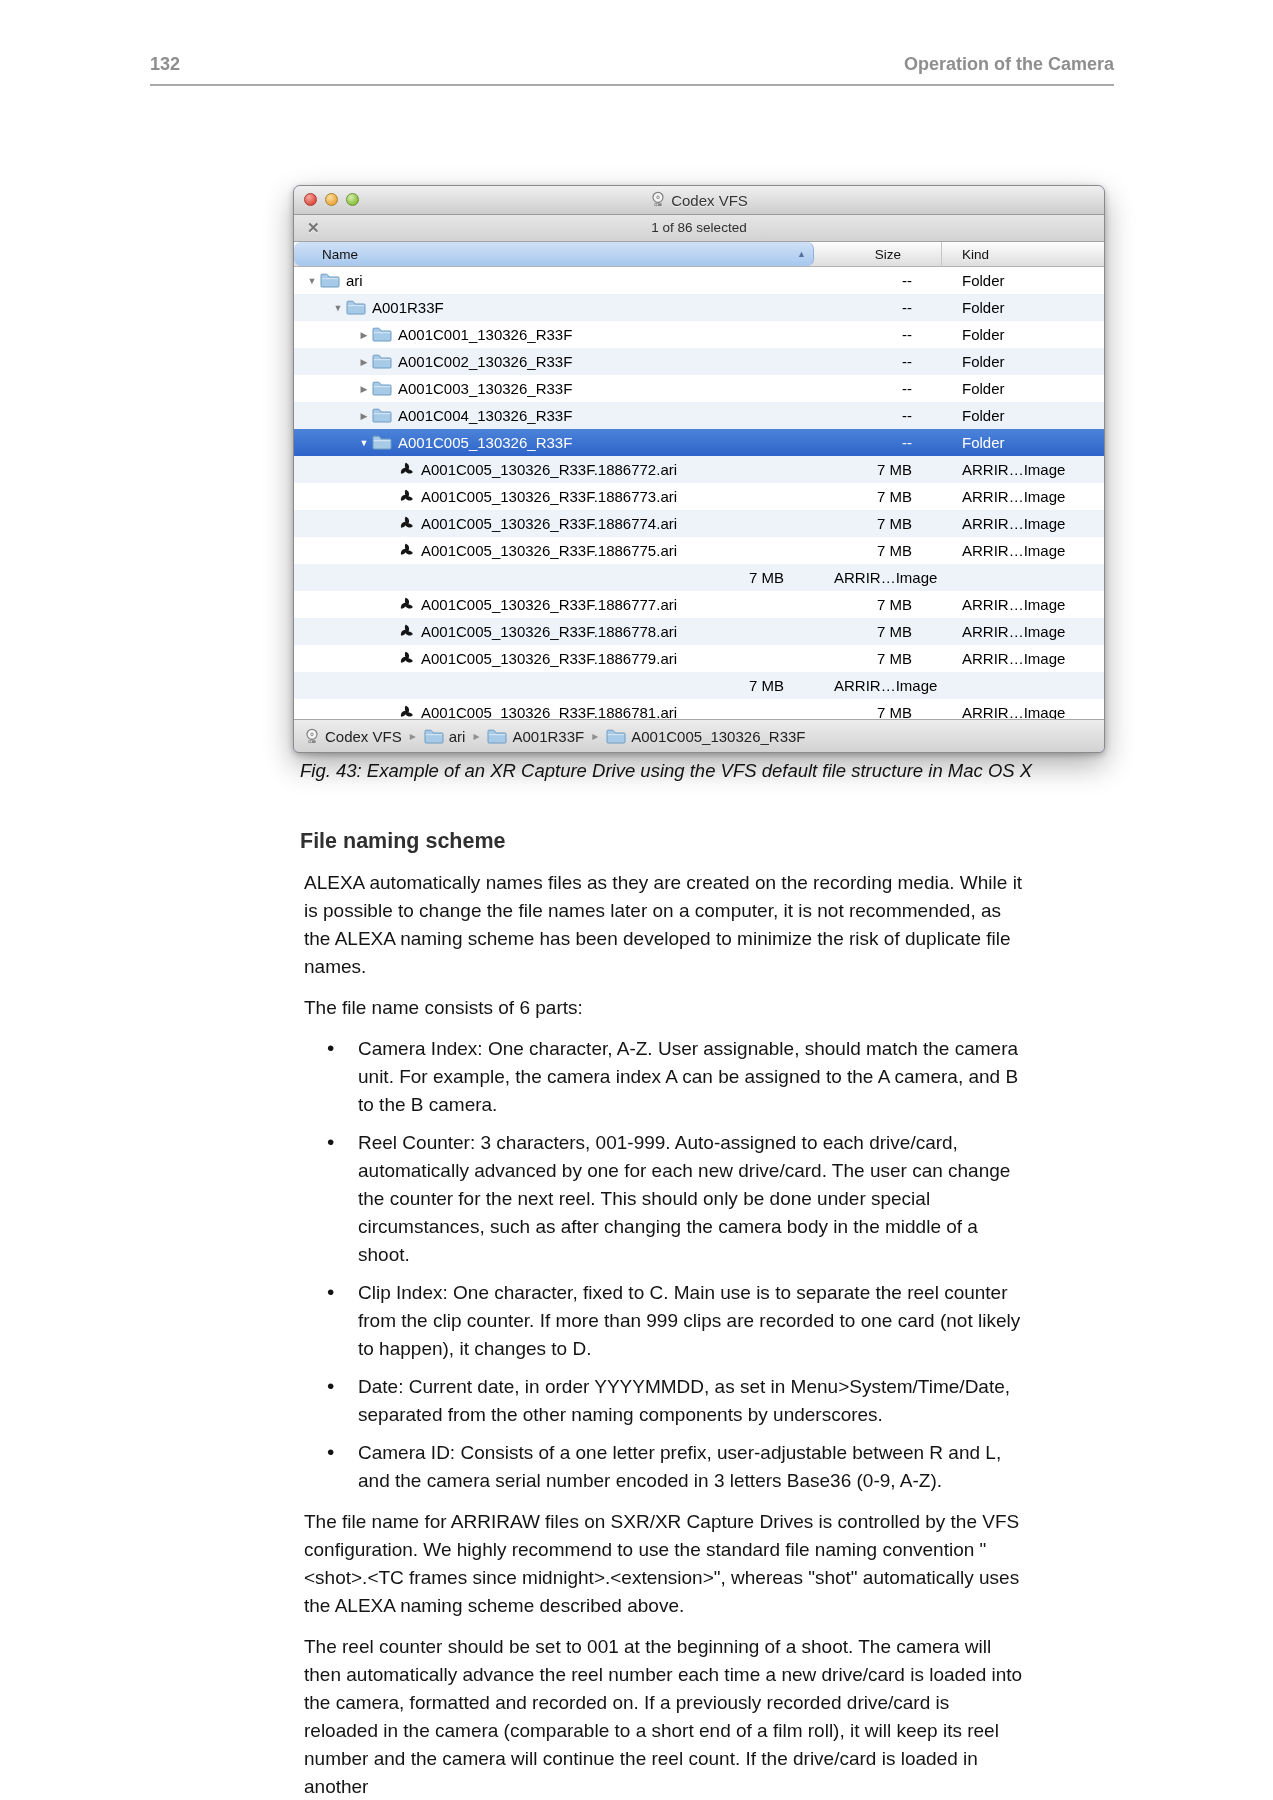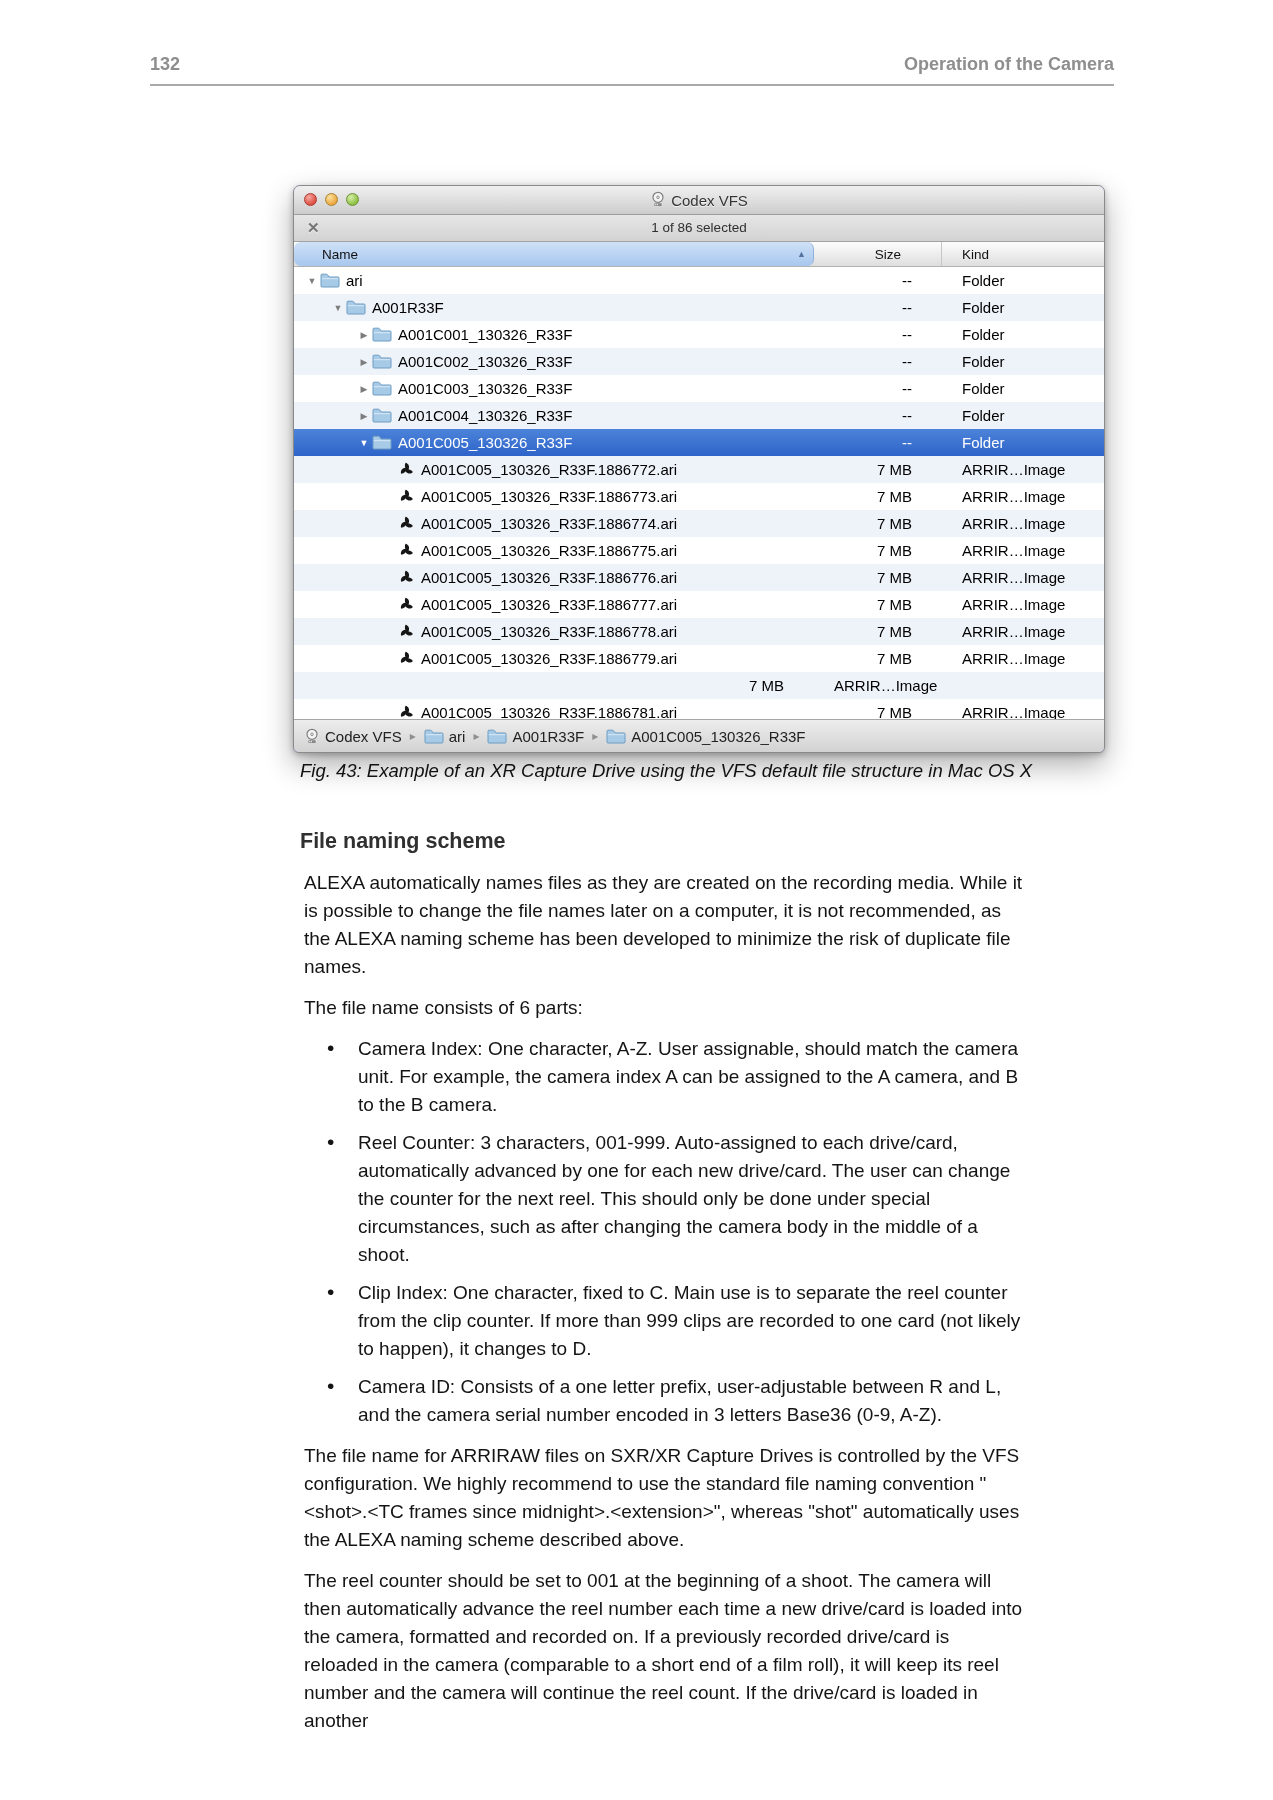--- a/index.html
+++ b/index.html
@@ -279,19 +279,6 @@
           <div class="cell kind">ARRIR…Image</div>
         </div>
         <div class="row alt">
-          <div class="cell name">
-            <span class="ind" style="width:88px"></span>
-            <span class="disc"></span>
-            <svg width="17" height="17" viewBox="0 0 24 24">
-              <g fill="#161616">
-                <path d="M12 12 C 9.8 10.2 8.8 6.2 10.6 2.4 C 14.8 3.4 16.6 7.4 15 11.6 C 14 12.4 13 12.4 12 12 Z"></path>
-                <path d="M12 12 C 9.8 10.2 8.8 6.2 10.6 2.4 C 14.8 3.4 16.6 7.4 15 11.6 C 14 12.4 13 12.4 12 12 Z" transform="rotate(120 12 12)"></path>
-                <path d="M12 12 C 9.8 10.2 8.8 6.2 10.6 2.4 C 14.8 3.4 16.6 7.4 15 11.6 C 14 12.4 13 12.4 12 12 Z" transform="rotate(240 12 12)"></path>
-                <circle cx="12" cy="12" r="2.3"></circle>
-              </g>
-            </svg>
-            <span class="lbl">A001C005_130326_R33F.1886776.ari</span>
-          </div>
           <div class="cell size">7 MB</div>
           <div class="cell kind">ARRIR…Image</div>
         </div>

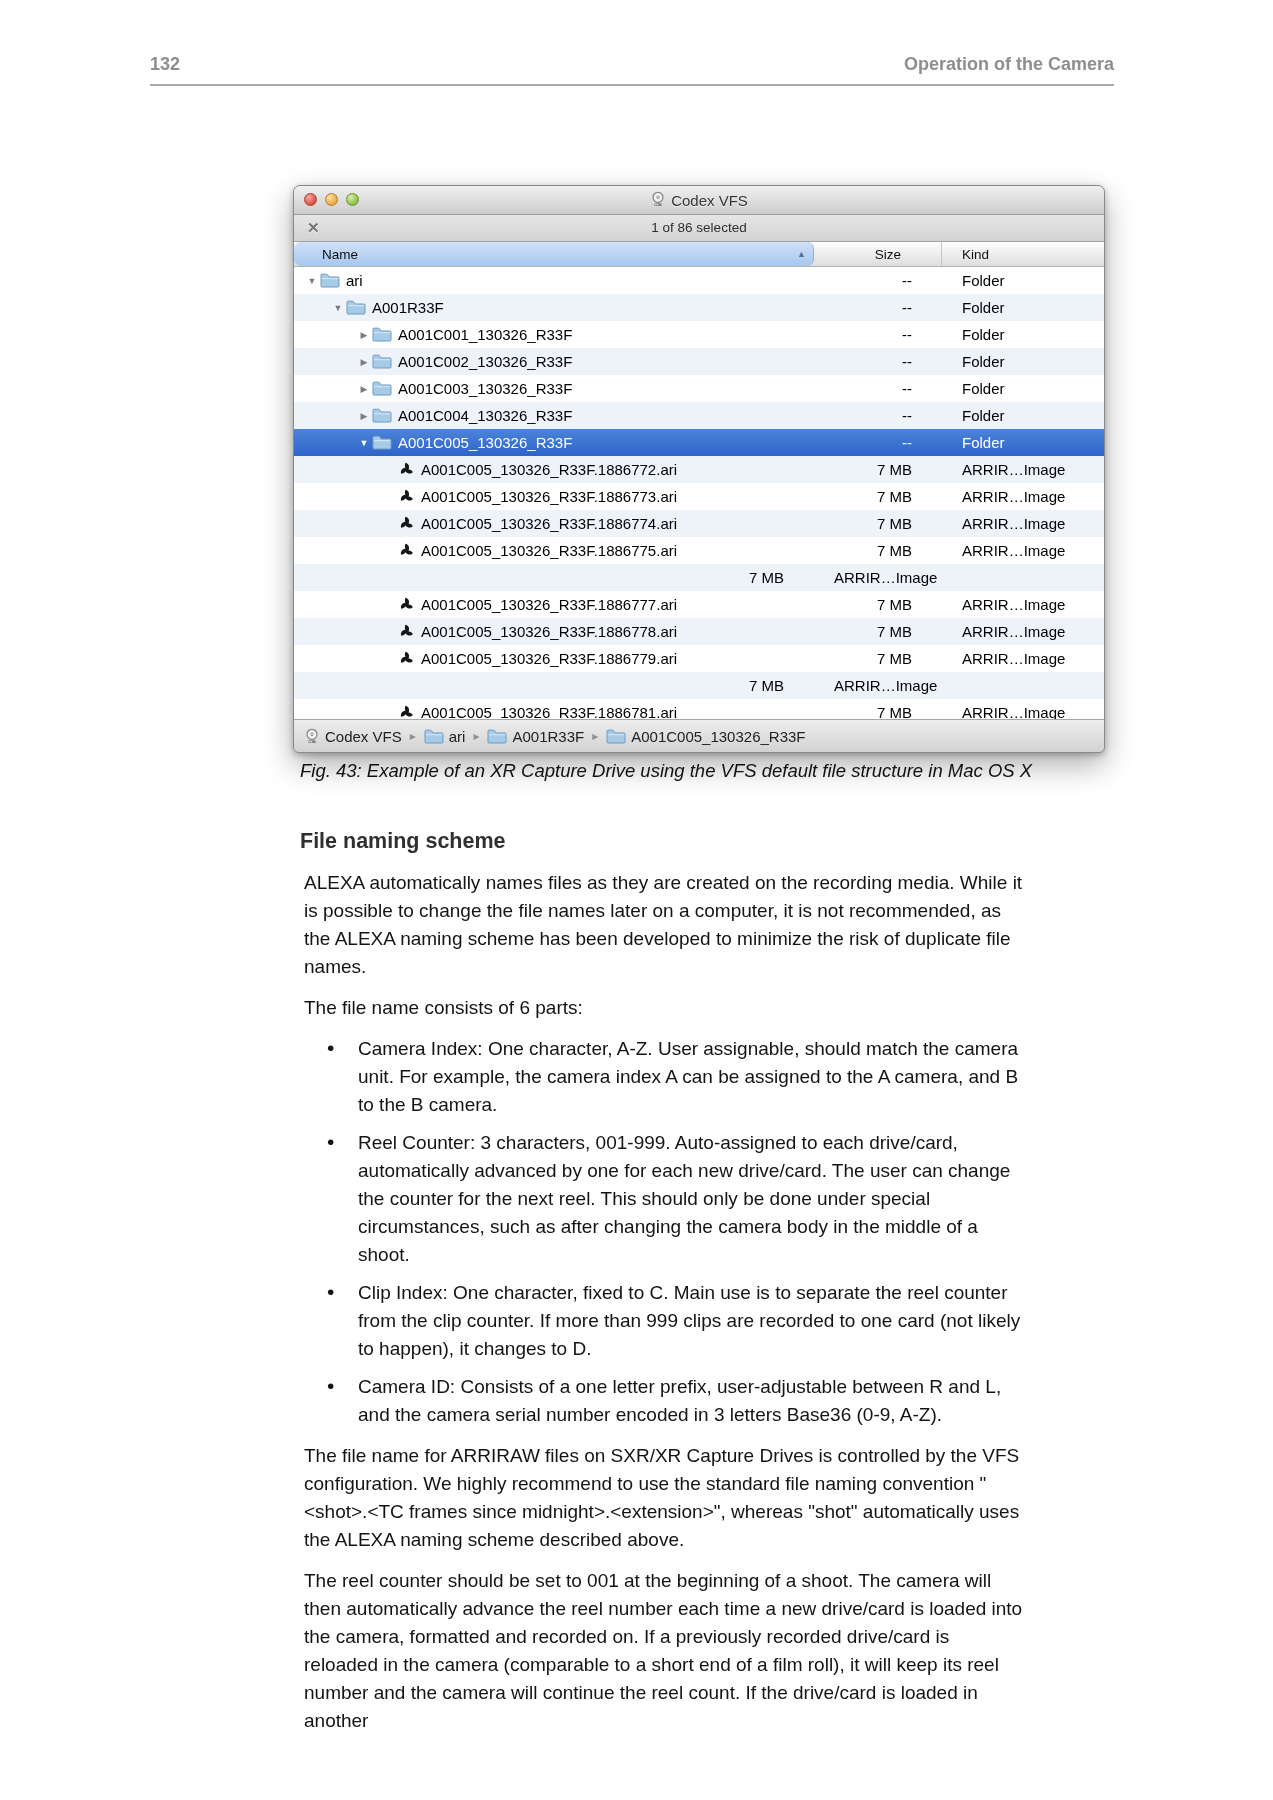--- a/index.html
+++ b/index.html
@@ -404,6 +404,7 @@
         <li>Camera Index: One character, A-Z. User assignable, should match the camera unit. For example, the camera index A can be assigned to the A camera, and B to the B camera.</li>
         <li>Reel Counter: 3 characters, 001-999. Auto-assigned to each drive/card, automatically advanced by one for each new drive/card. The user can change the counter for the next reel. This should only be done under special circumstances, such as after changing the camera body in the middle of a shoot.</li>
         <li>Clip Index: One character, fixed to C. Main use is to separate the reel counter from the clip counter. If more than 999 clips are recorded to one card (not likely to happen), it changes to D.</li>
+        <li>Date: Current date, in order YYYYMMDD, as set in Menu&gt;System/Time/Date, separated from the other naming components by underscores.</li>
         <li>Camera ID: Consists of a one letter prefix, user-adjustable between R and L, and the camera serial number encoded in 3 letters Base36 (0-9, A-Z).</li>
       </ul>
     <p>The file name for ARRIRAW files on SXR/XR Capture Drives is controlled by the VFS configuration. We highly recommend to use the standard file naming convention "&lt;shot&gt;.&lt;TC frames since midnight&gt;.&lt;extension&gt;", whereas "shot" automatically uses the ALEXA naming scheme described above.</p>

